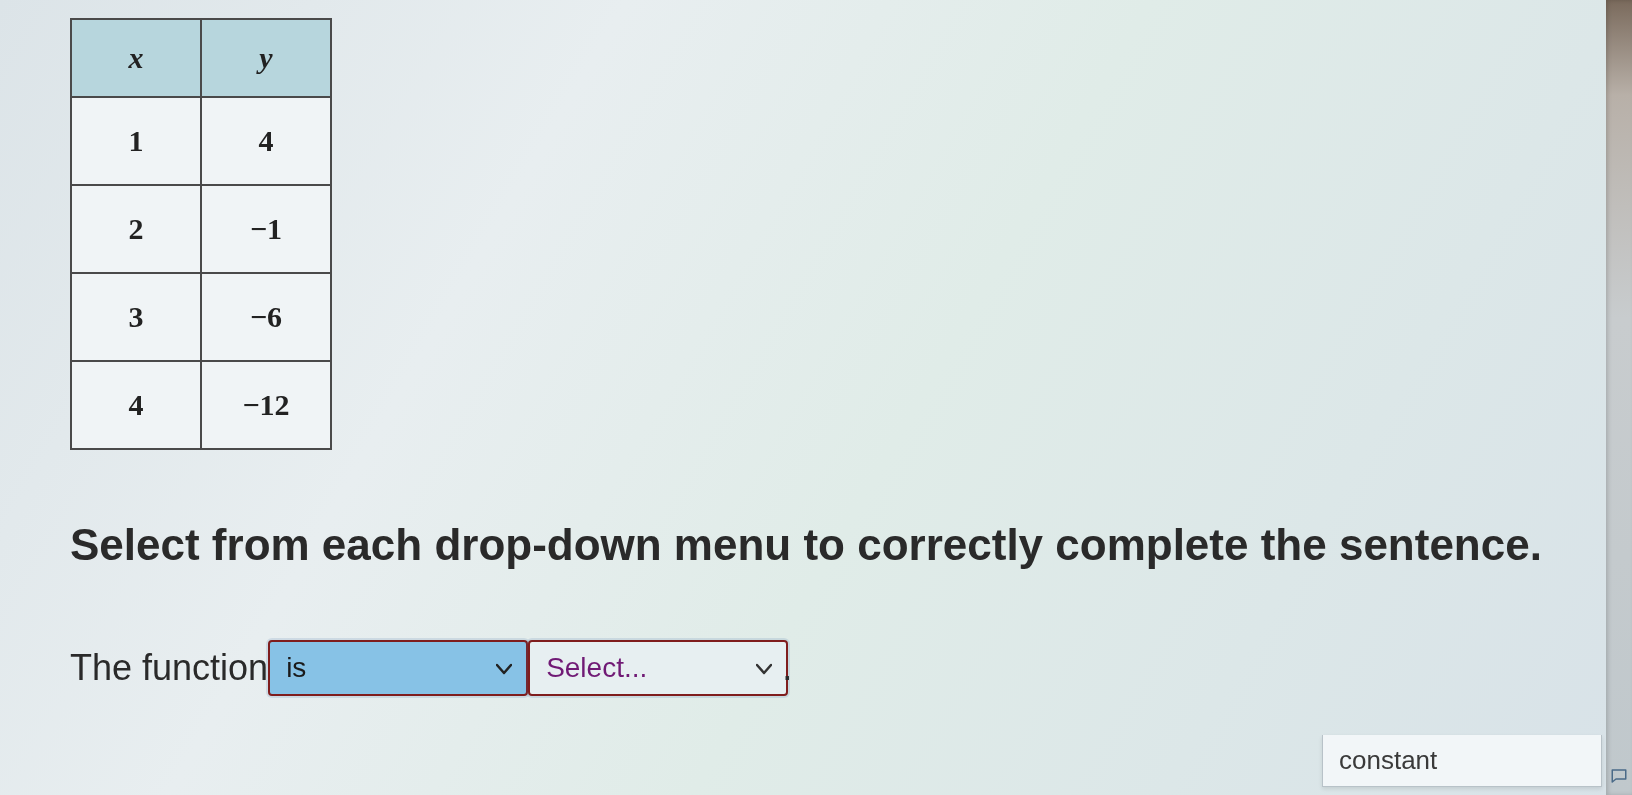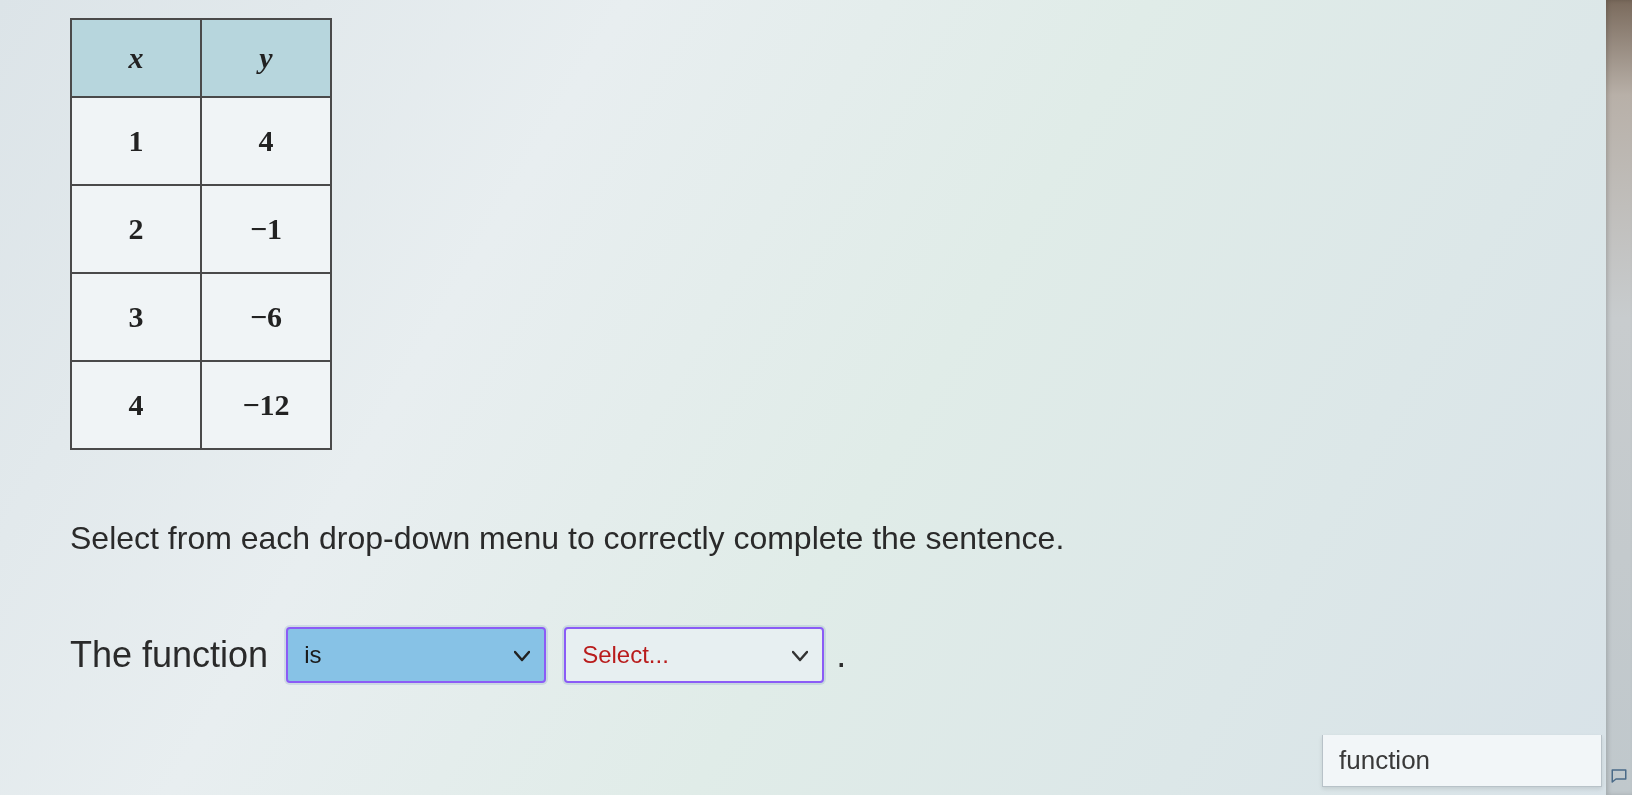--- a/index.html
+++ b/index.html
@@ -46,8 +46,8 @@
   }
   .instruction {
     margin-top: 70px;
-    font-size: 32px;
-    font-weight: 400;
+    font-size: 44px;
+    font-weight: 700;
     color: #2a2a2a;
   }
   .sentence-row {

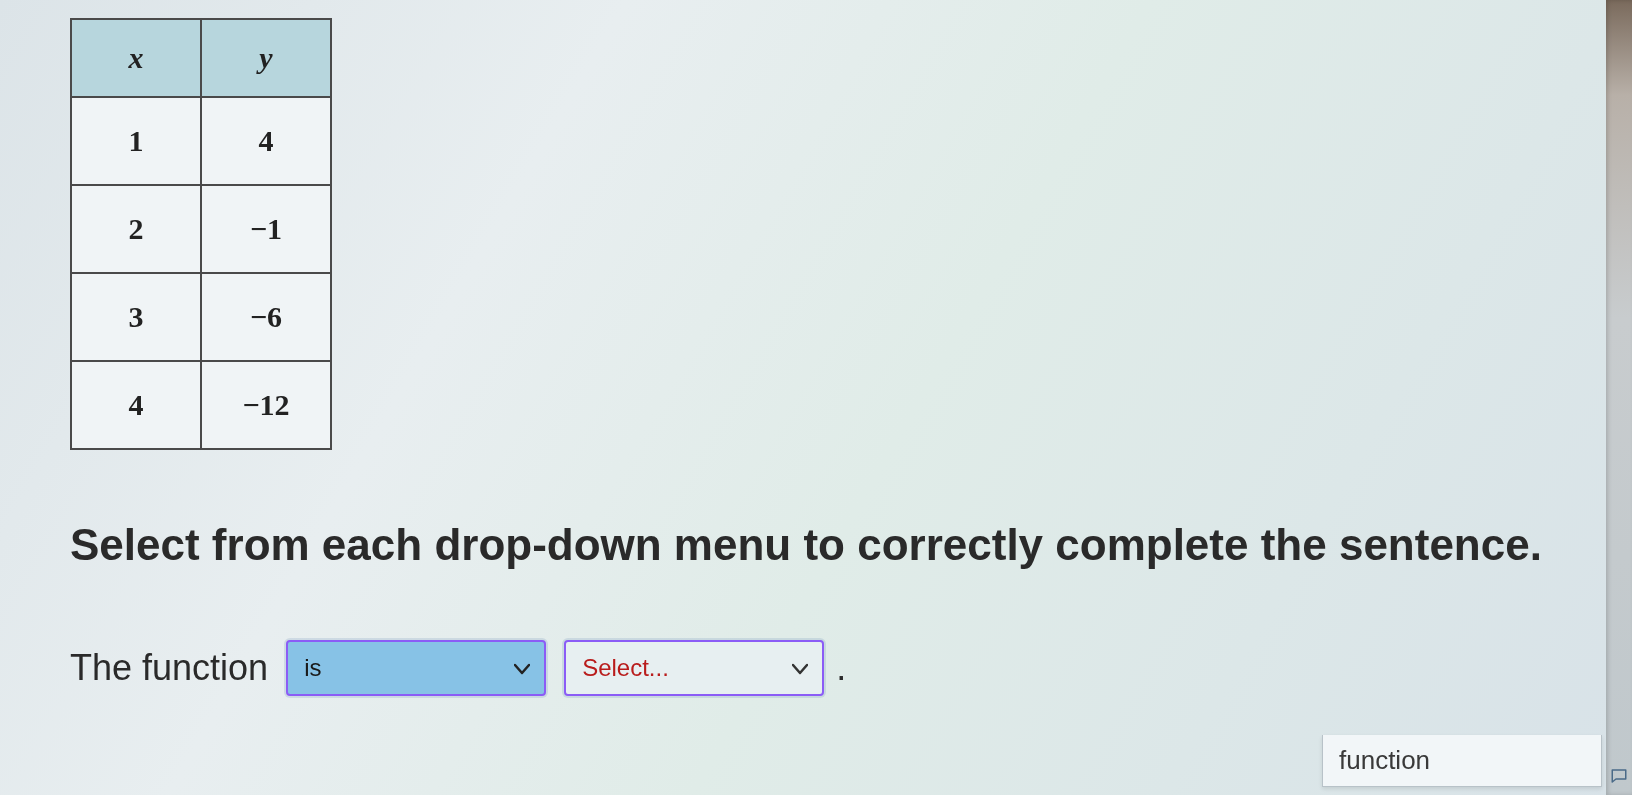--- a/index.html
+++ b/index.html
@@ -54,7 +54,6 @@
     margin-top: 70px;
     display: flex;
     align-items: center;
-    gap: 18px;
     font-size: 36px;
     color: #2a2a2a;
     flex-wrap: wrap;

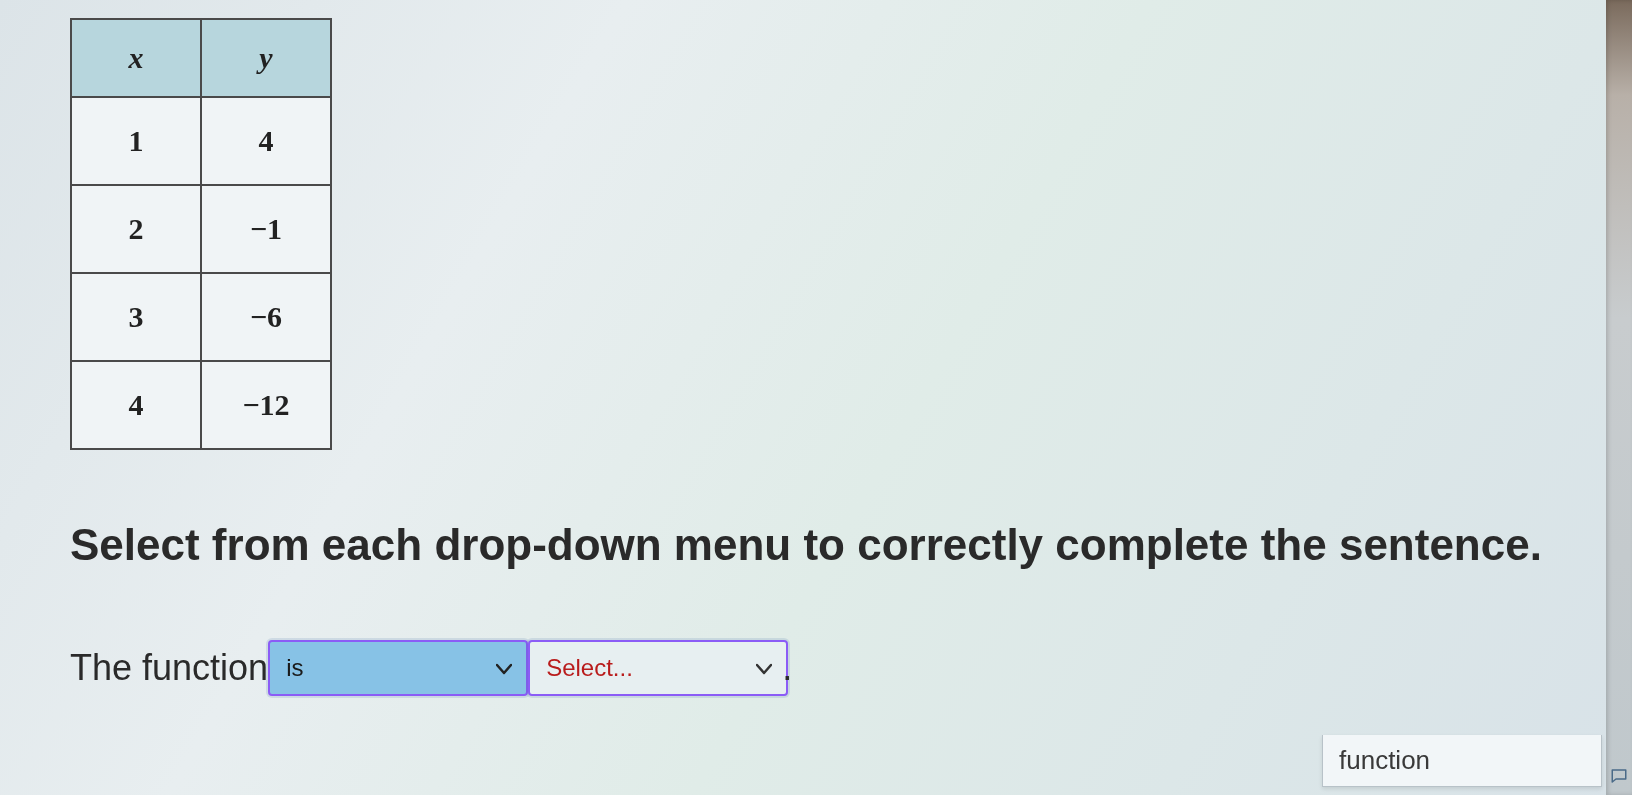--- a/index.html
+++ b/index.html
@@ -65,9 +65,9 @@
     height: 56px;
     min-width: 260px;
     padding: 0 14px 0 16px;
-    border: 2px solid #8b5cf6;
+    border: 2px solid #7f1d1d;
     border-radius: 4px;
-    font-size: 24px;
+    font-size: 28px;
     cursor: pointer;
     box-shadow: 0 0 0 2px rgba(59,106,160,0.15);
   }

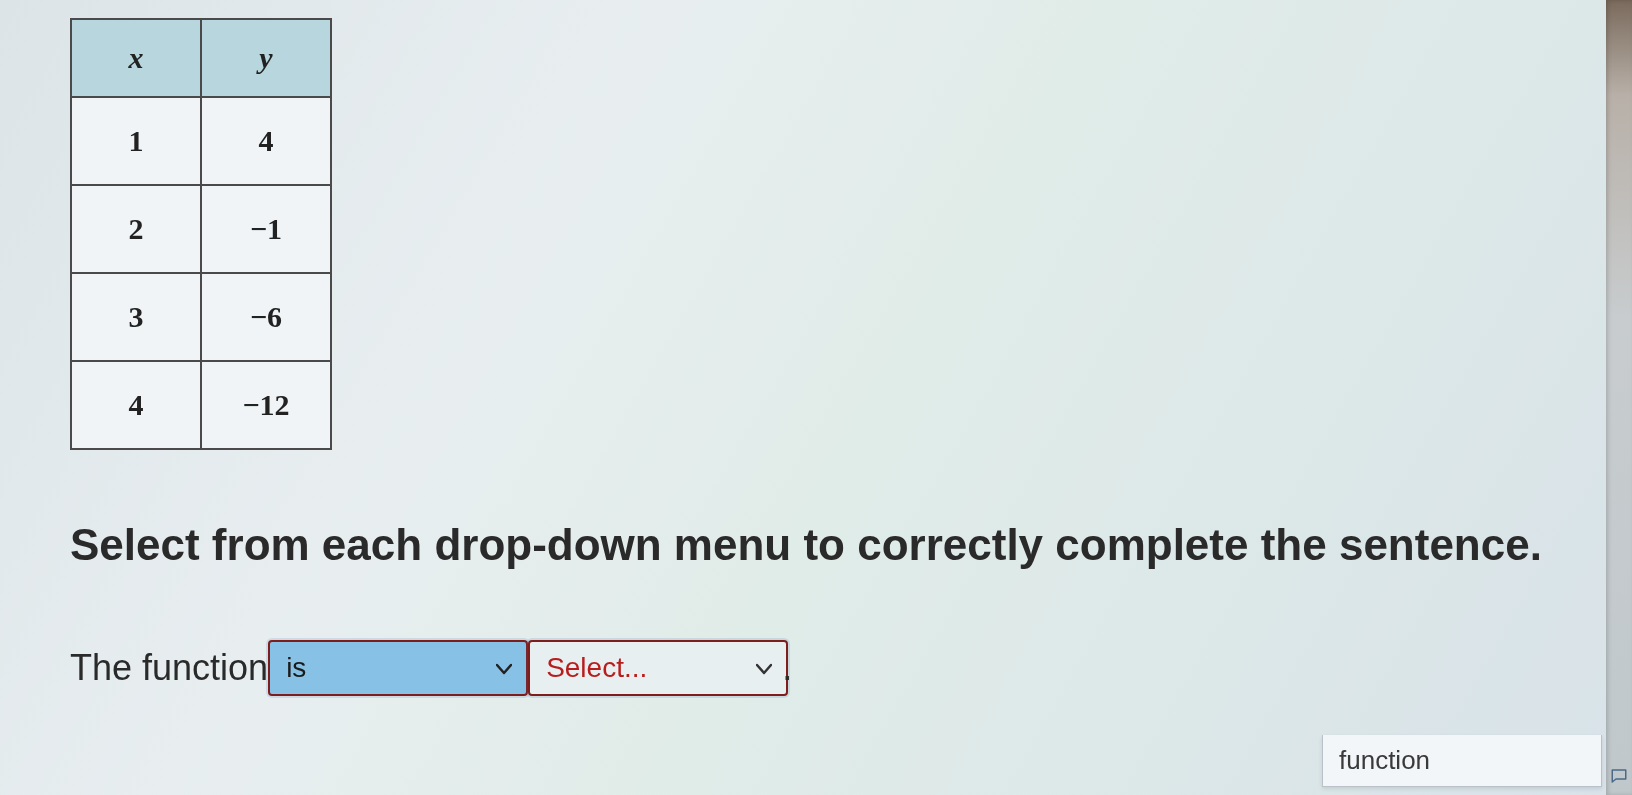--- a/index.html
+++ b/index.html
@@ -82,7 +82,7 @@
   }
   .dropdown.placeholder {
     background: #e7eff1;
-    color: #b91c1c;
+    color: #701a75;
   }
   .period {
     font-size: 36px;

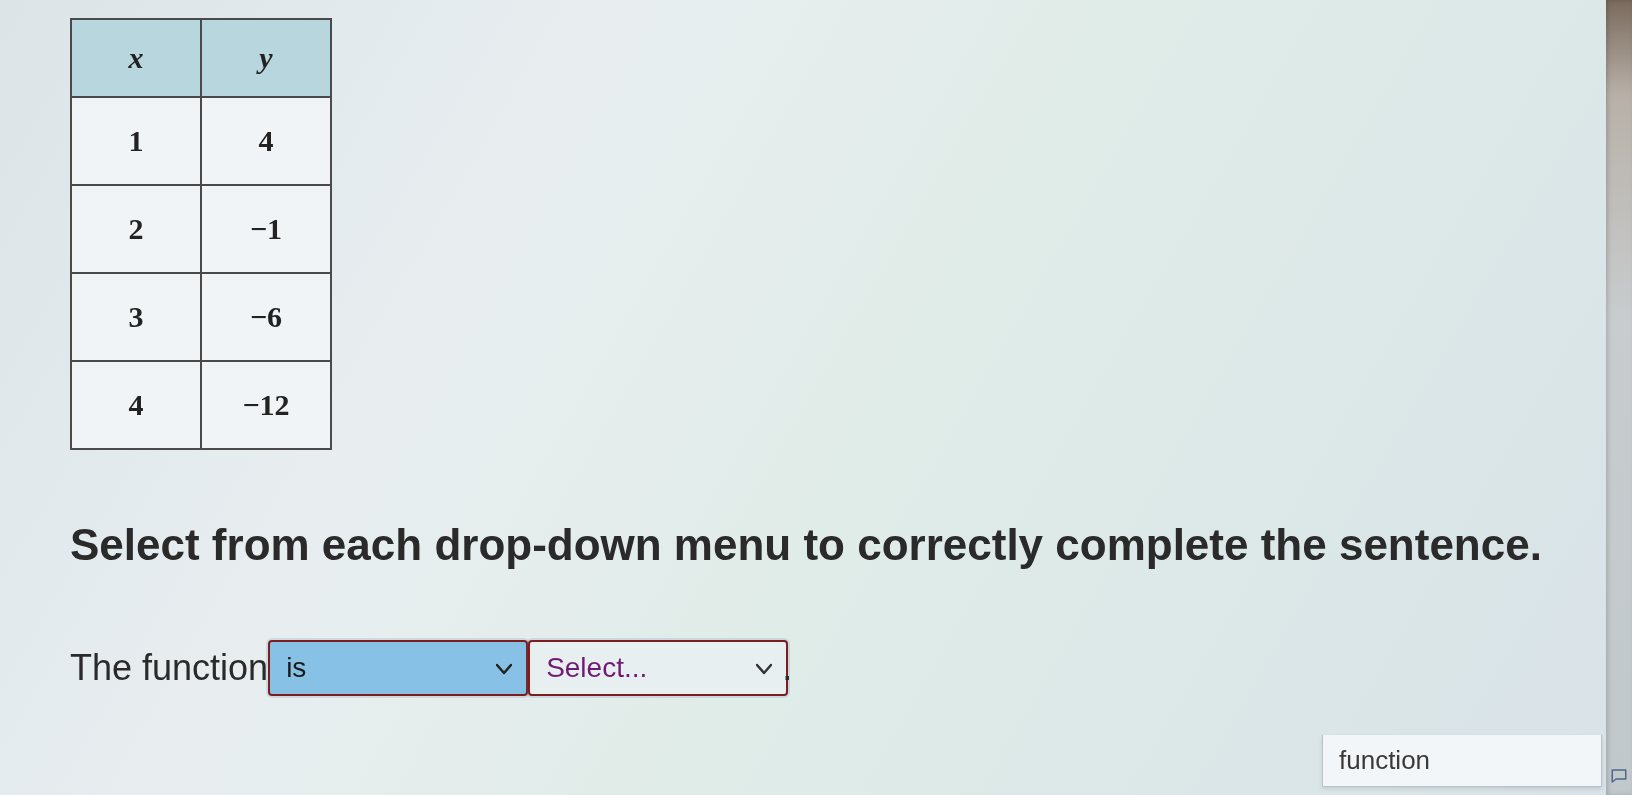--- a/index.html
+++ b/index.html
@@ -185,7 +185,7 @@
   </div>
 
   <div class="option-list">
-    <div class="option-item">function</div>
+    <div class="option-item">constant</div>
   </div>
 
 </div>

